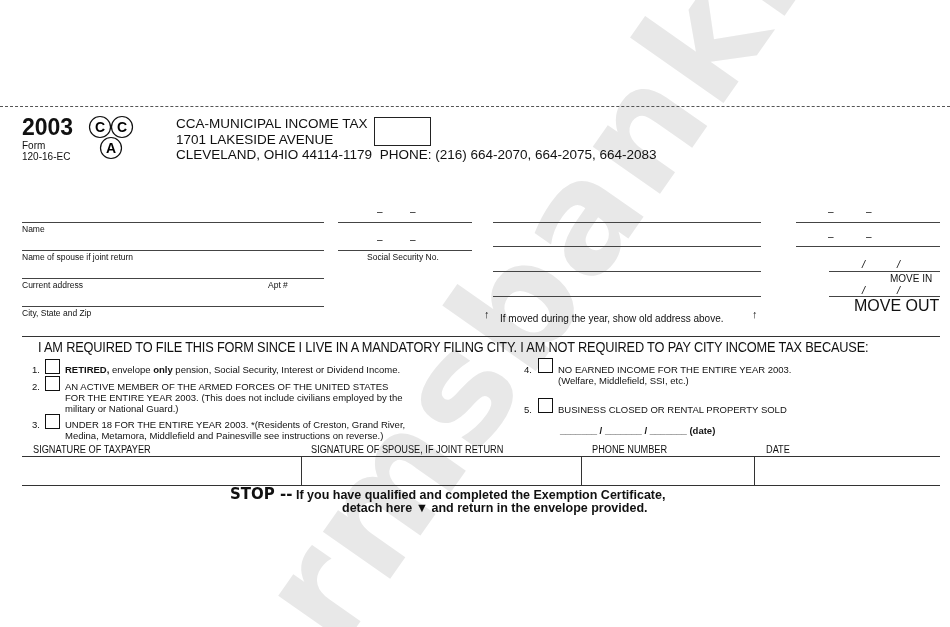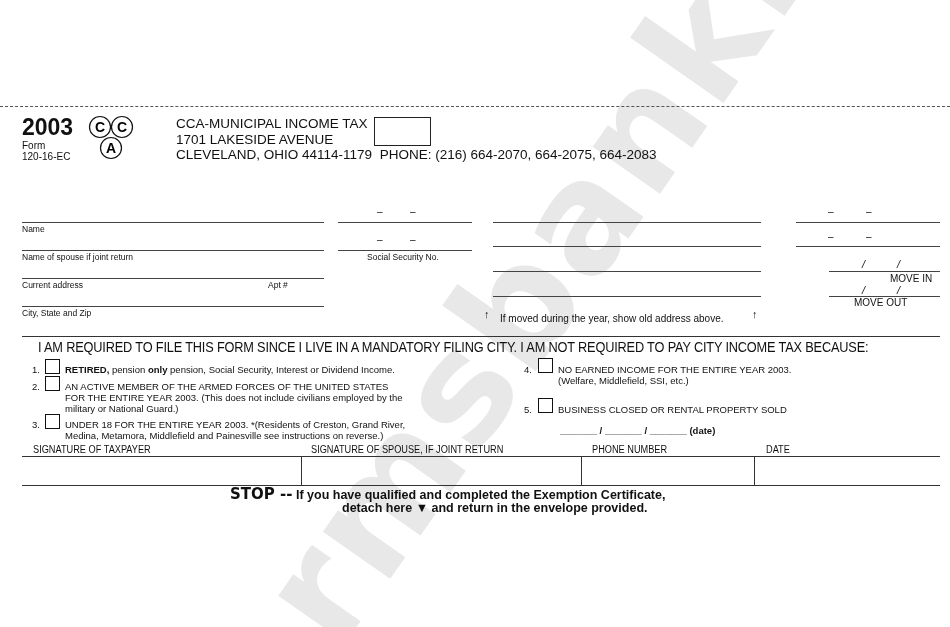--- a/index.html
+++ b/index.html
@@ -102,7 +102,7 @@
   <div class="slash" style="left:862px;top:284px;">/</div>
   <div class="slash" style="left:897px;top:284px;">/</div>
   <div class="line" style="left:829px;top:296px;width:111px;"></div>
-  <div class="lbl" style="left:854px;top:297px;font-size:10px;">MOVE OUT</div>
+  <div class="lbl" style="left:854px;top:297px;font-size:16px;">MOVE OUT</div>
 
   <div class="line reqline"></div>
   <div class="abs req">I AM REQUIRED TO FILE THIS FORM SINCE I LIVE IN A MANDATORY FILING CITY. I AM NOT REQUIRED TO PAY CITY INCOME TAX BECAUSE:</div>

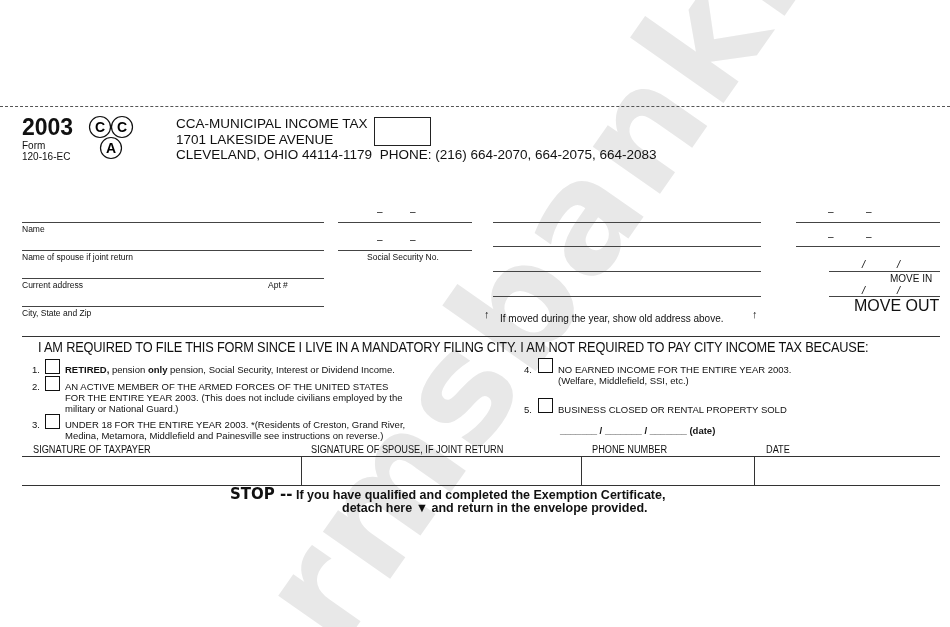--- a/index.html
+++ b/index.html
@@ -109,7 +109,7 @@
 
   <div class="num" style="left:32px;top:364px;">1.</div>
   <div class="cb" style="left:45px;top:359px;"></div>
-  <div class="item" style="left:65px;top:364px;white-space:nowrap;"><b>RETIRED,</b><span> pension </span><b>only</b><span> pension, Social Security, Interest or Dividend Income.</span></div>
+  <div class="item" style="left:65px;top:364px;white-space:nowrap;"><b>RETIRED,</b><span> envelope </span><b>only</b><span> pension, Social Security, Interest or Dividend Income.</span></div>
 
   <div class="num" style="left:32px;top:381px;">2.</div>
   <div class="cb" style="left:45px;top:376px;"></div>

